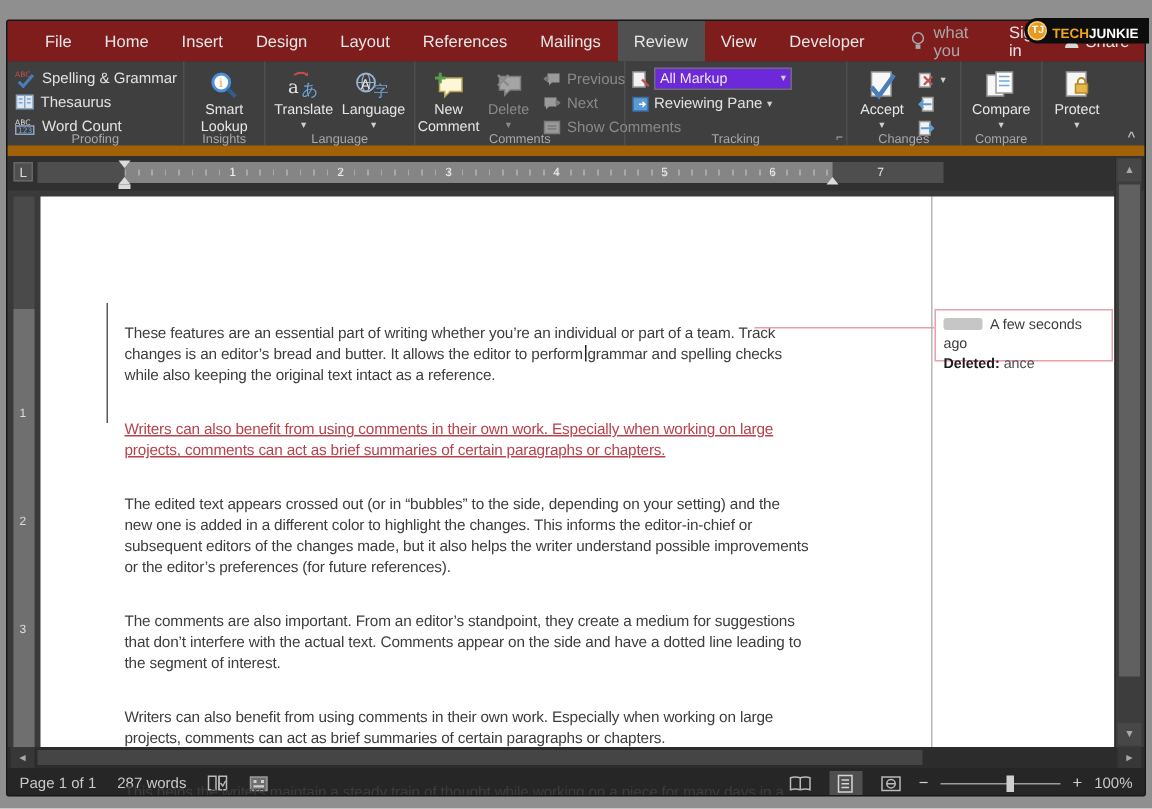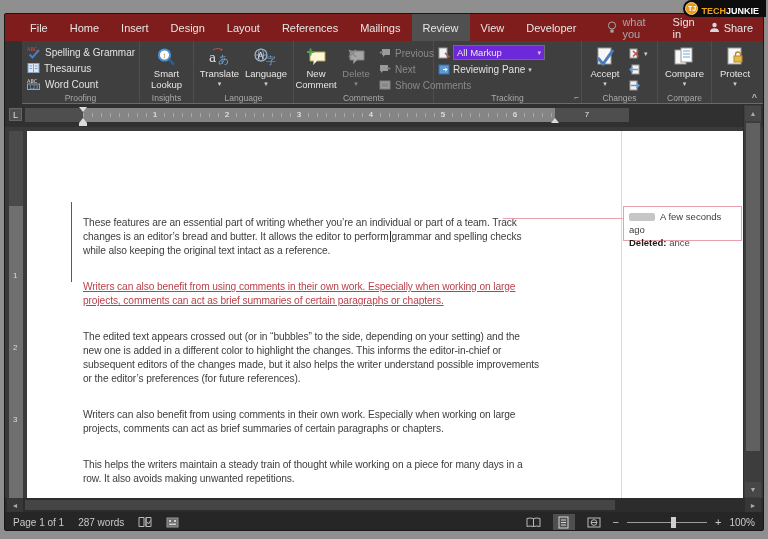--- a/index.html
+++ b/index.html
@@ -10,7 +10,7 @@
   
   .window{position:absolute;left:4px;top:13px;width:760px;height:518px;background:#303030;
           border:1px solid #171717;border-radius:2px;overflow:hidden;}
-  .logo-badge{position:absolute;top:0;right:2px;height:17px;z-index:50;background:#0d0d0d;
+  .logo-badge{position:absolute;top:12px;right:2px;height:17px;z-index:50;background:#0d0d0d;
               border-radius:9px 0 0 9px;display:flex;align-items:center;gap:3px;padding:1px 7px 1px 2px;}
   .logo-circle{width:13px;height:13px;border-radius:50%;background:#e89a1e;border:1px solid #f6d28a;
                color:#fff;font-size:7px;font-weight:bold;display:flex;align-items:center;justify-content:center;}

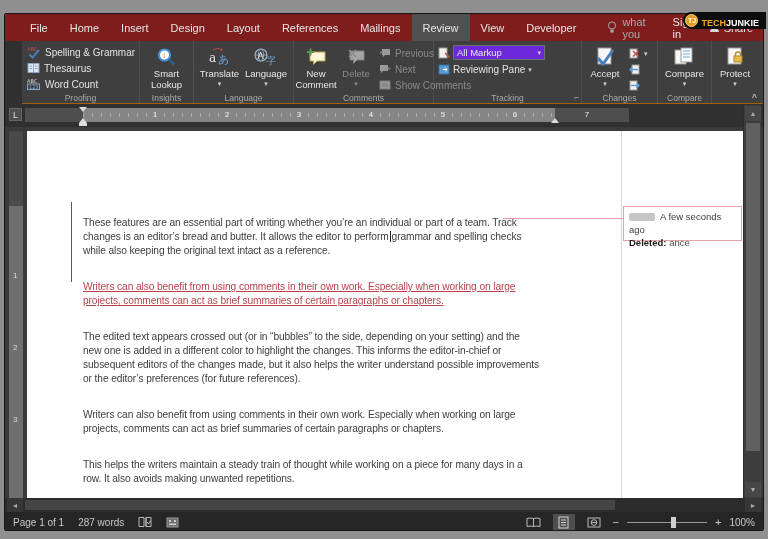--- a/index.html
+++ b/index.html
@@ -27,7 +27,7 @@
   .share{display:flex;align-items:center;gap:4px;padding:0 10px 0 4px;}
 
   
-  .ribbon{height:63px;background:#3f3f3f;border-bottom:1px solid #a16207;display:flex;position:relative;margin-left:17px;}
+  .ribbon{height:63px;background:#3f3f3f;border-bottom:7px solid #a16207;display:flex;position:relative;}
   .rgroup{position:relative;border-right:1px solid #4e4e4e;padding:2px 2px 12px 2px;display:flex;align-items:flex-start;}
   .rgroup-label{position:absolute;bottom:0;left:0;right:0;text-align:center;font-size:8.5px;color:#a9a9a9;}
   .stackcol{display:flex;flex-direction:column;justify-content:flex-start;}

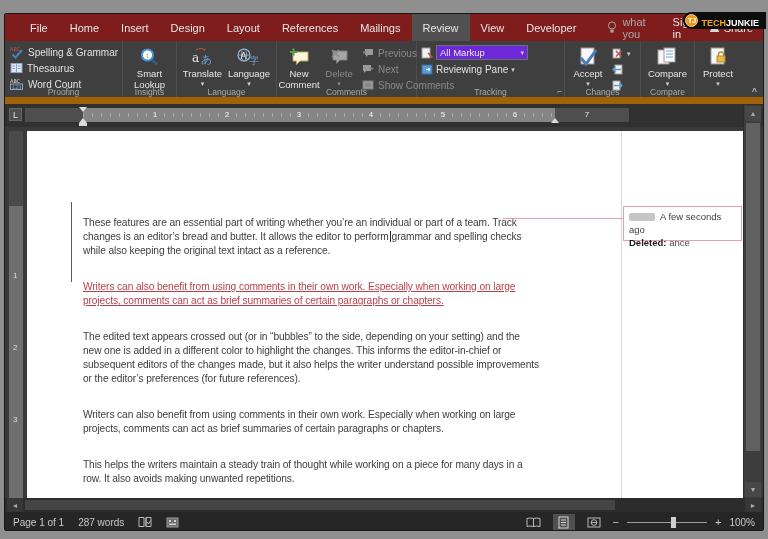--- a/index.html
+++ b/index.html
@@ -428,6 +428,9 @@
 new one is added in a different color to highlight the changes. This informs the editor-in-chief or
 subsequent editors of the changes made, but it also helps the writer understand possible improvements
 or the editor’s preferences (for future references).</div>
+        <div class="para">The comments are also important. From an editor’s standpoint, they create a medium for suggestions
+that don’t interfere with the actual text. Comments appear on the side and have a dotted line leading to
+the segment of interest.</div>
         <div class="para">Writers can also benefit from using comments in their own work. Especially when working on large
 projects, comments can act as brief summaries of certain paragraphs or chapters.</div>
         <div class="para">This helps the writers maintain a steady train of thought while working on a piece for many days in a

